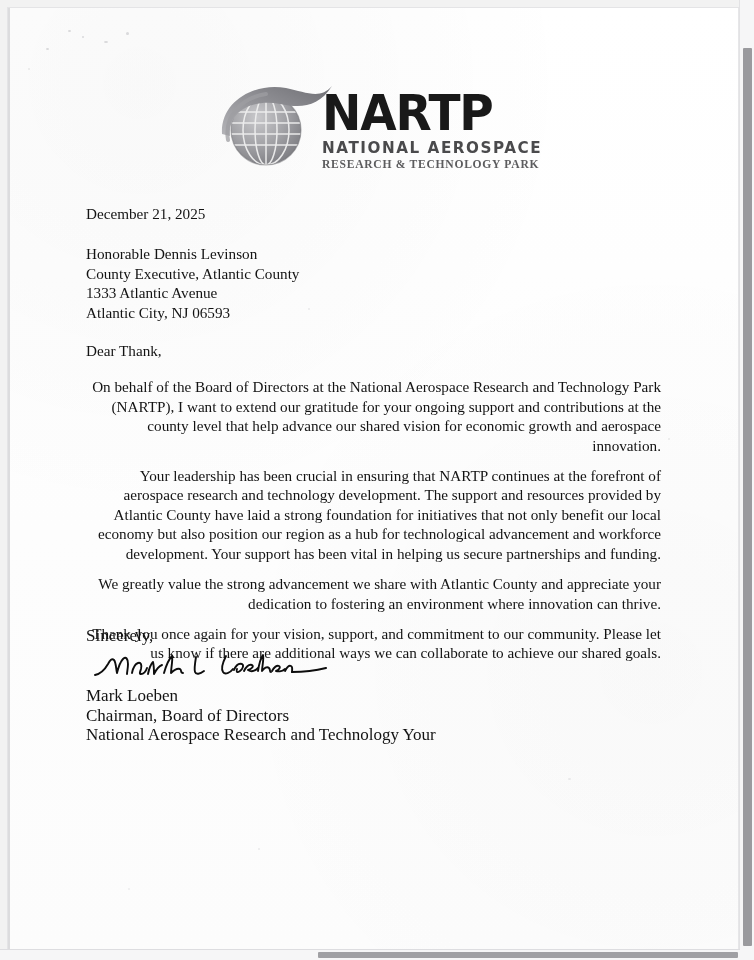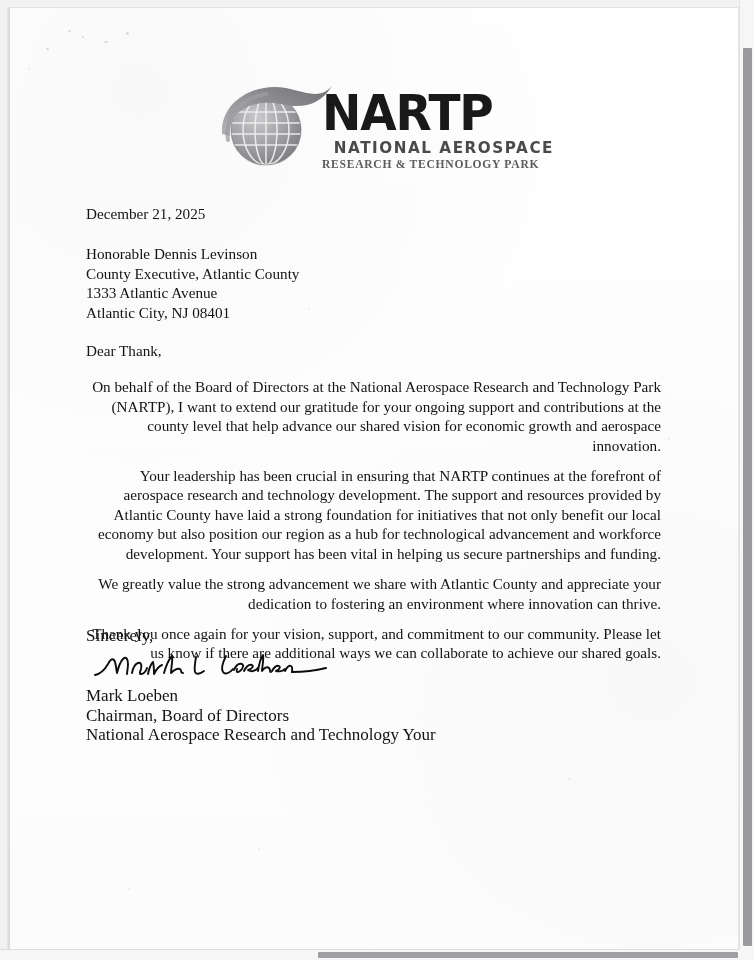--- a/index.html
+++ b/index.html
@@ -107,7 +107,6 @@
     line-height: 17px;
     margin-top: 2px;
     white-space: nowrap;
-    text-align: right;
   }
   .wordmark-sub2 {
     font-family: Liberation Serif, serif;

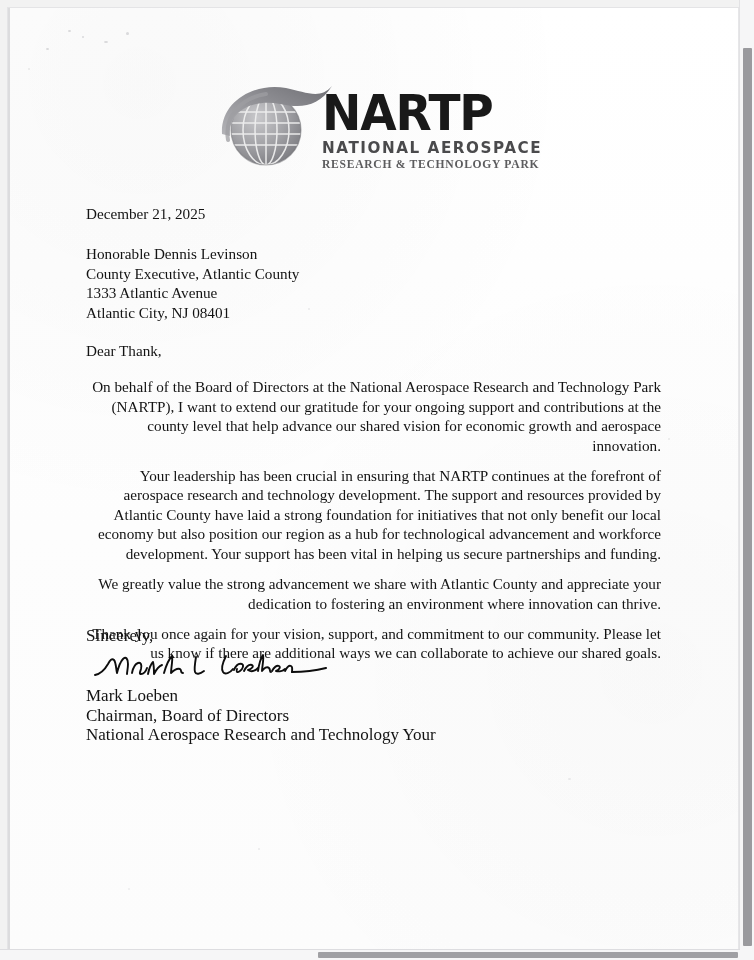--- a/index.html
+++ b/index.html
@@ -276,7 +276,7 @@
         <div class="addr-line">Honorable Dennis Levinson</div>
         <div class="addr-line">County Executive, Atlantic County</div>
         <div class="addr-line">1333 Atlantic Avenue</div>
-        <div class="addr-line">Atlantic City, NJ 08401</div>
+        <div class="addr-line">Atlantic City, NJ 06593</div>
       </div>
 
       <div class="salutation">Dear Thank,</div>

